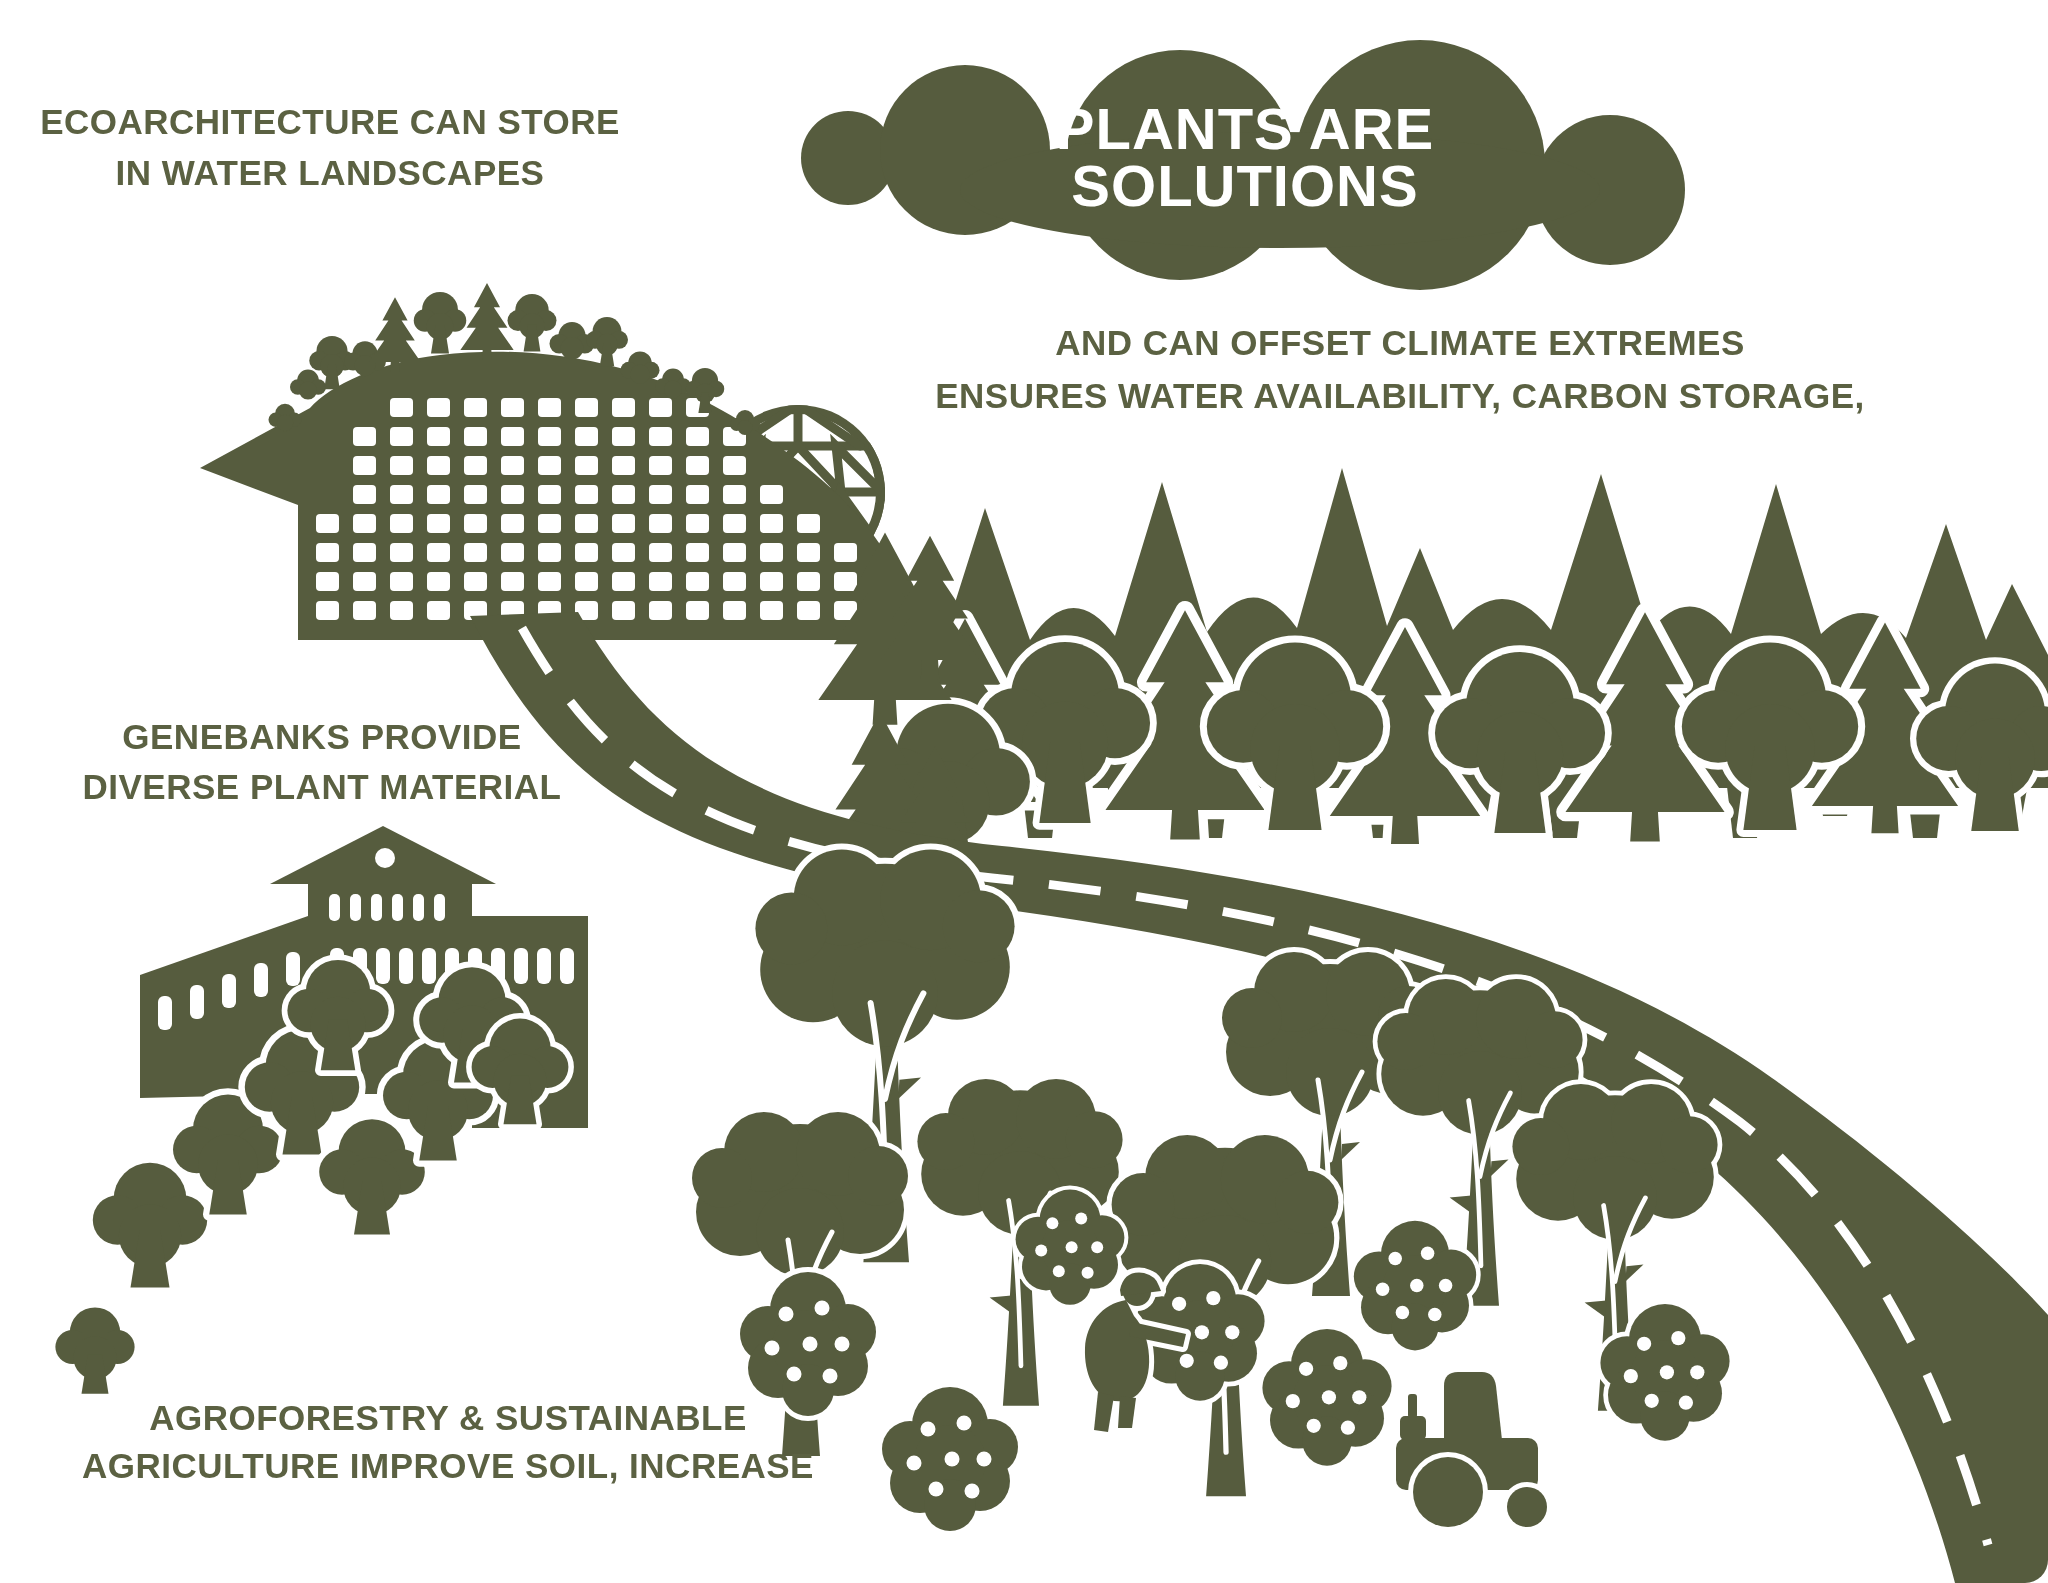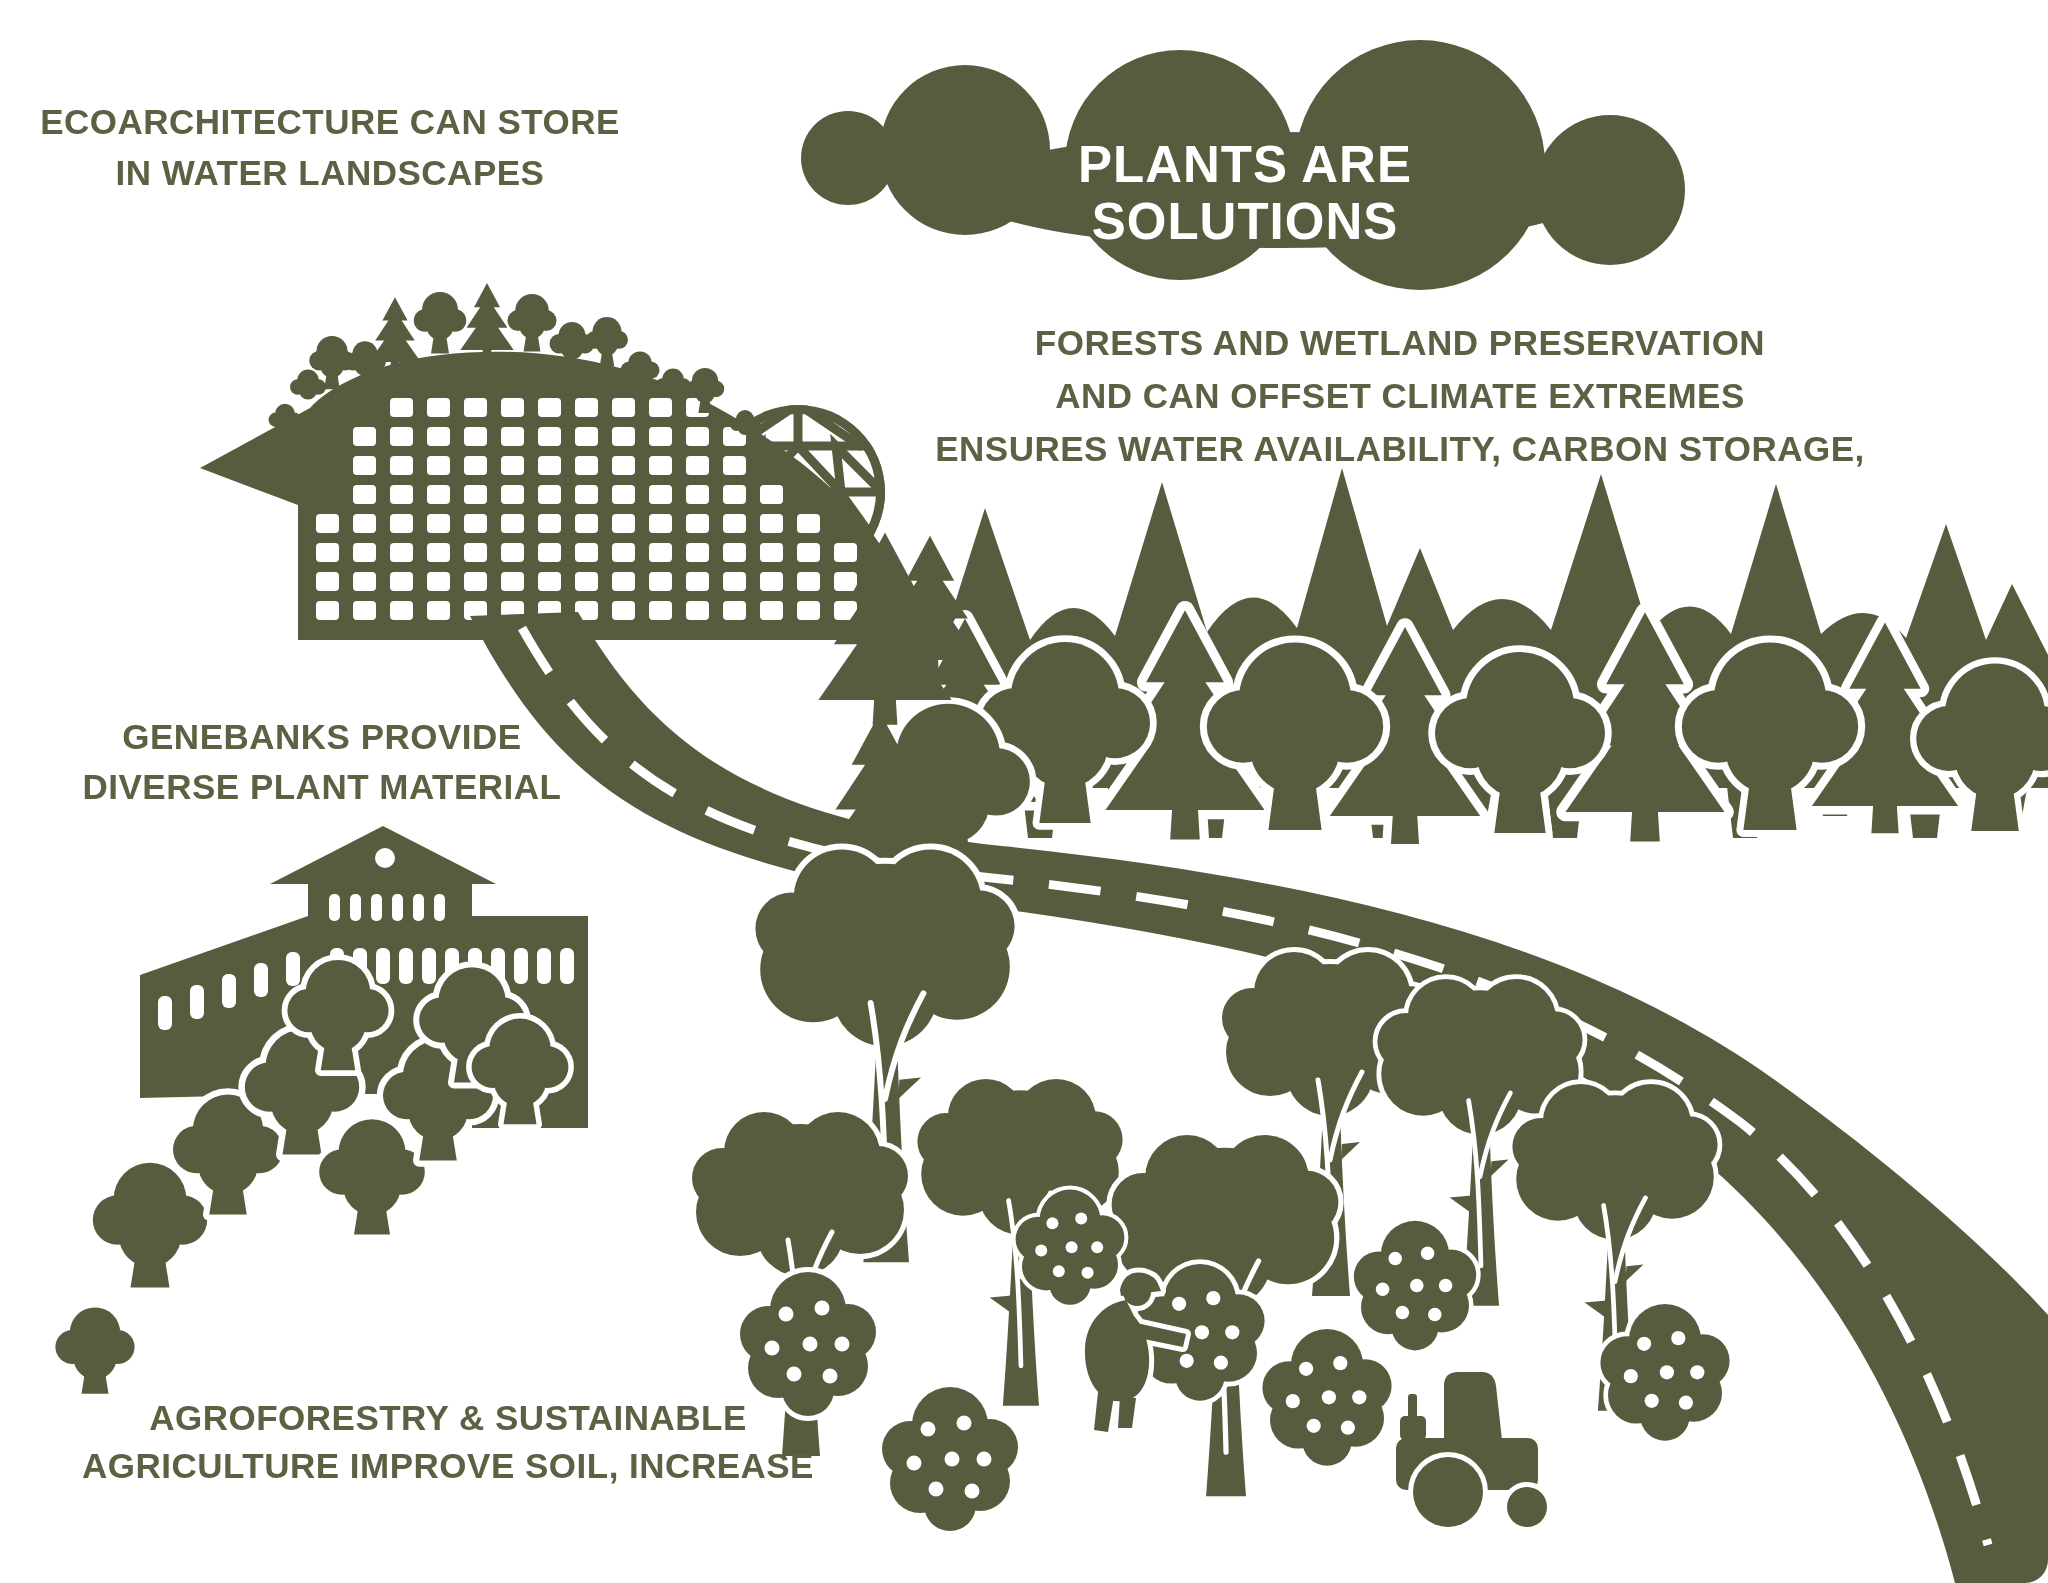--- a/index.html
+++ b/index.html
@@ -25,7 +25,7 @@
   .txt{position:absolute;color:var(--text);font-weight:700;text-align:center;letter-spacing:.5px;}
   .txt span{display:block;}
   .cap{font-size:35px;line-height:51px;}
-  .cloud-label{font-size:51px;line-height:57px;color:#fff;letter-spacing:1px;margin-top:36px;}
+  .cloud-label{font-size:58px;line-height:57px;color:#fff;letter-spacing:1px;}
 </style>
 </head>
 <body>

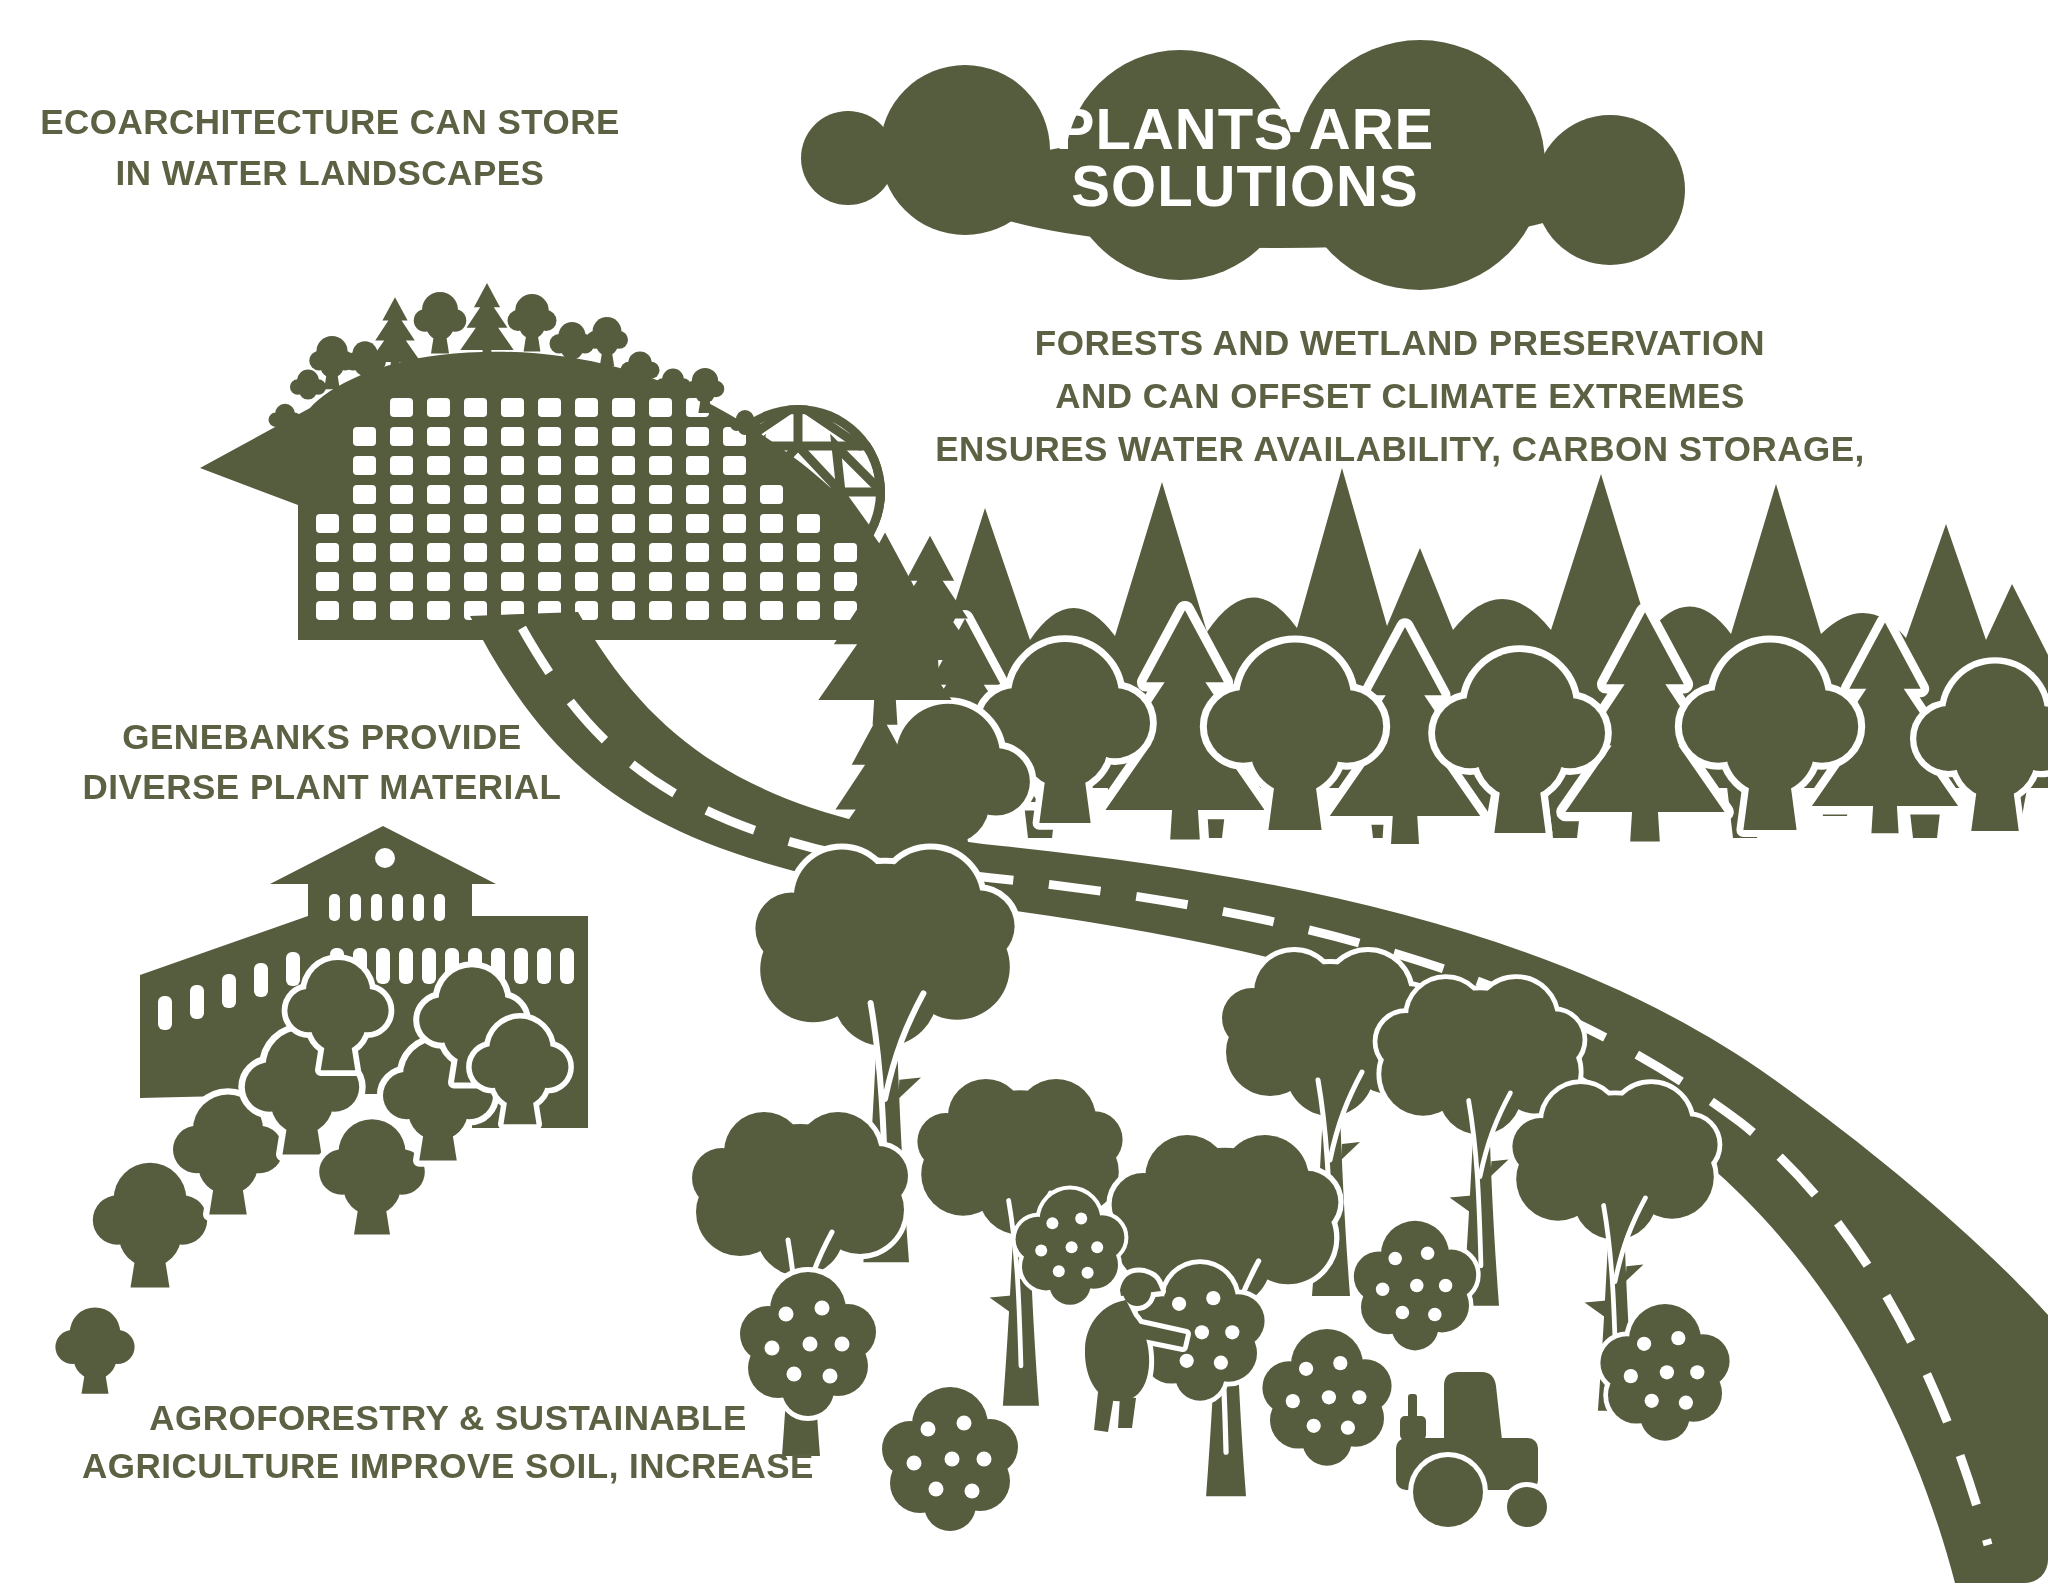--- a/index.html
+++ b/index.html
@@ -1101,7 +1101,6 @@
   </div>
 
   <div class="txt cap" style="left:900px;top:316px;width:1000px;line-height:53px;">
-    <span>FORESTS AND WETLAND PRESERVATION</span>
     <span>AND CAN OFFSET CLIMATE EXTREMES</span>
     <span>ENSURES WATER AVAILABILITY, CARBON STORAGE,</span>
   </div>

